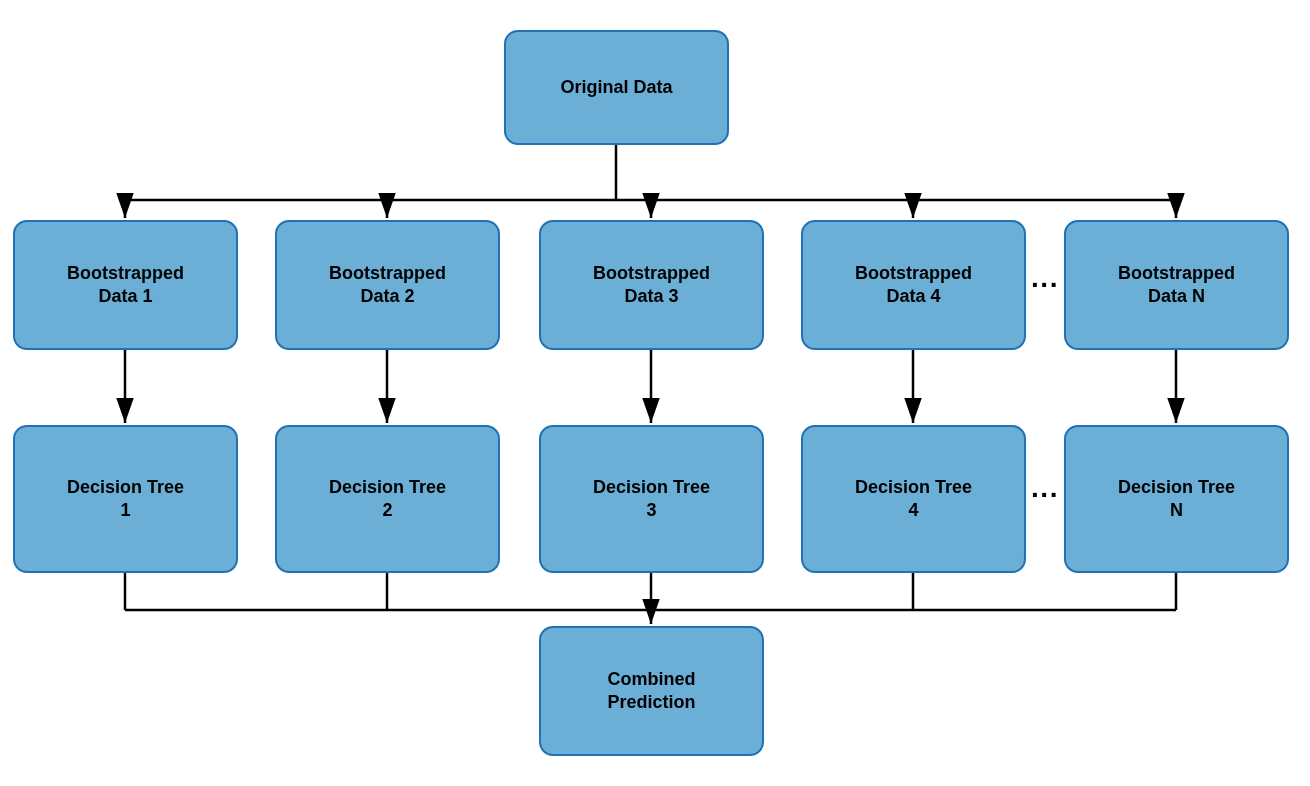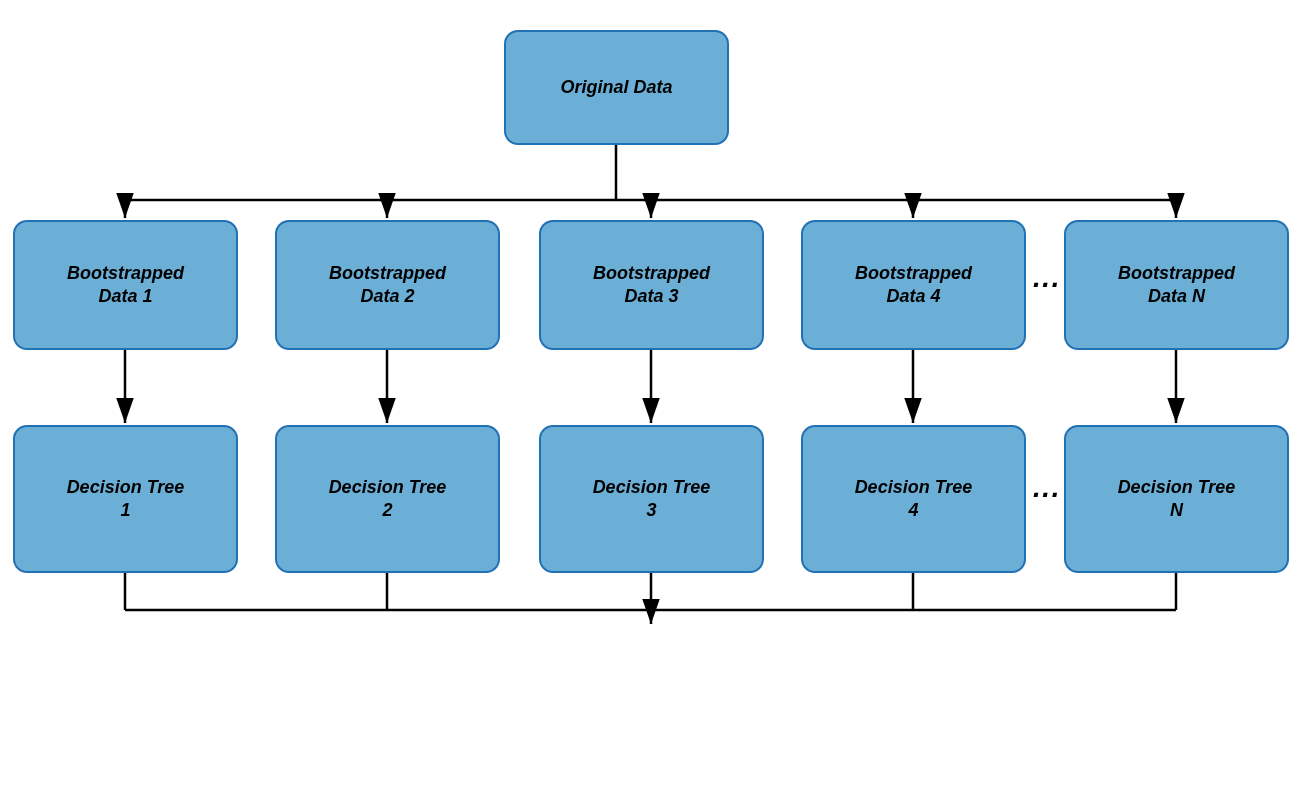--- a/index.html
+++ b/index.html
@@ -17,7 +17,6 @@
       width: 1310px;
       height: 686px;
       position: relative;
-      font-style: italic;
     }
 
     svg.arrows {

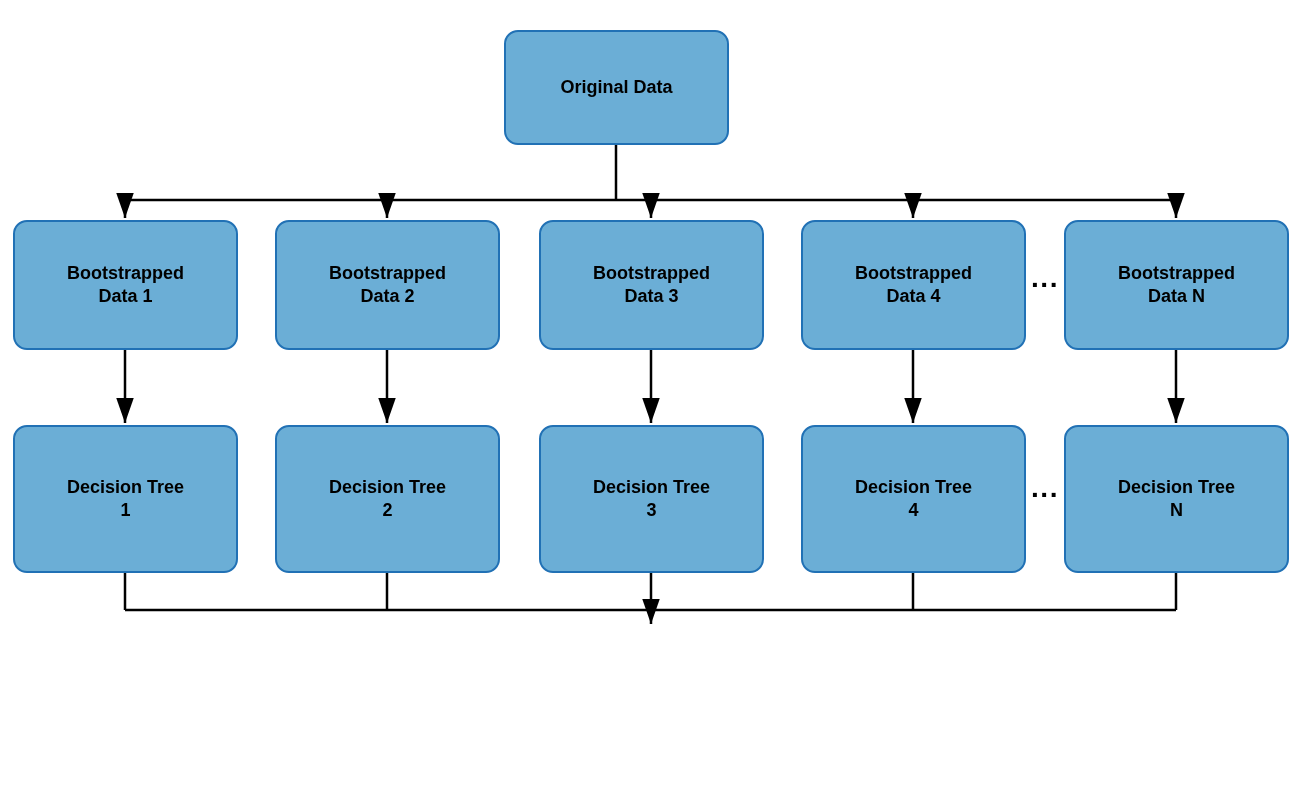--- a/index.html
+++ b/index.html
@@ -145,6 +145,9 @@
     ···
   </div>
 
+  <div class="node" style="left:539px; top:626px; width:225px; height:130px;">
+    <span>Combined<br>Prediction</span>
+  </div>
 
 </div>
 

